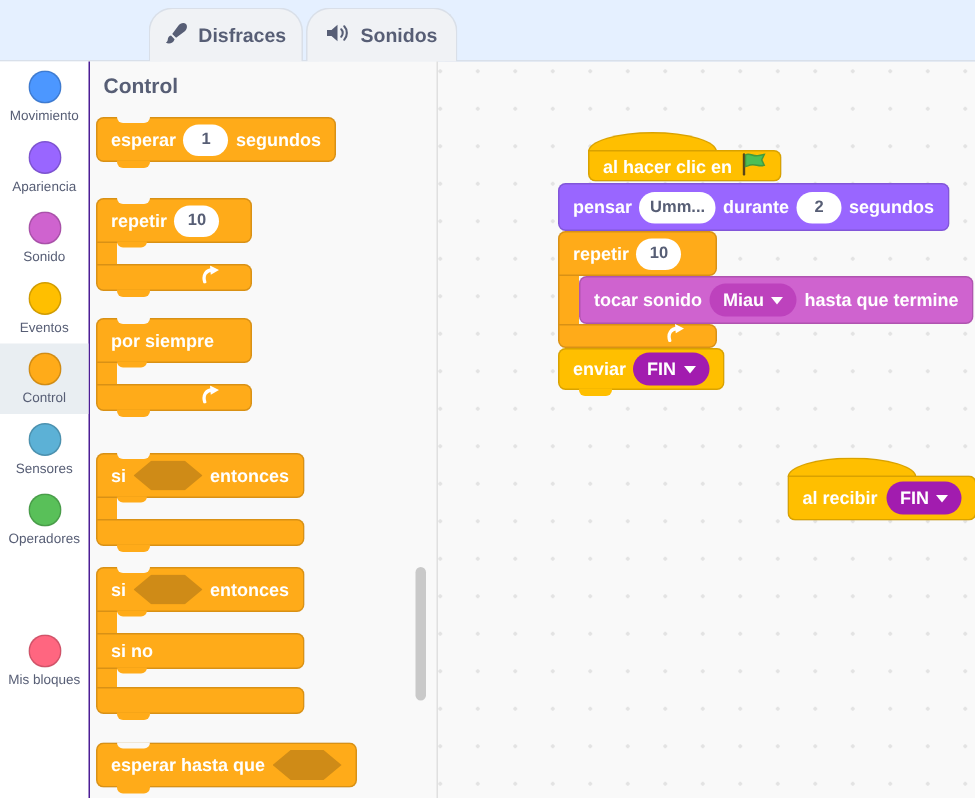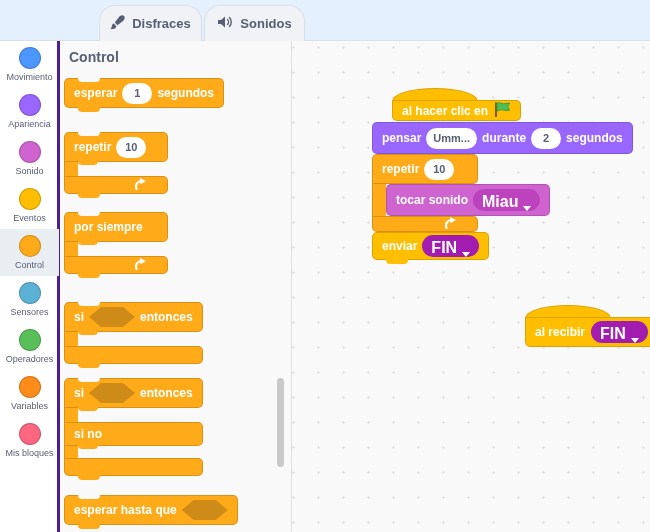--- a/index.html
+++ b/index.html
@@ -20,7 +20,7 @@
 
   
   .sidebar{position:absolute;left:0;top:41px;width:60px;height:491px;background:#FFFFFF;
-           border-right:3px solid #4c1d95;box-sizing:border-box;}
+           border-right:1px solid #4c1d95;box-sizing:border-box;}
   .cat{position:absolute;left:0;width:59px;height:47px;display:flex;flex-direction:column;
        align-items:center;justify-content:center;gap:3px;cursor:pointer;}
   .cat.sel{background:#E9EEF2;}

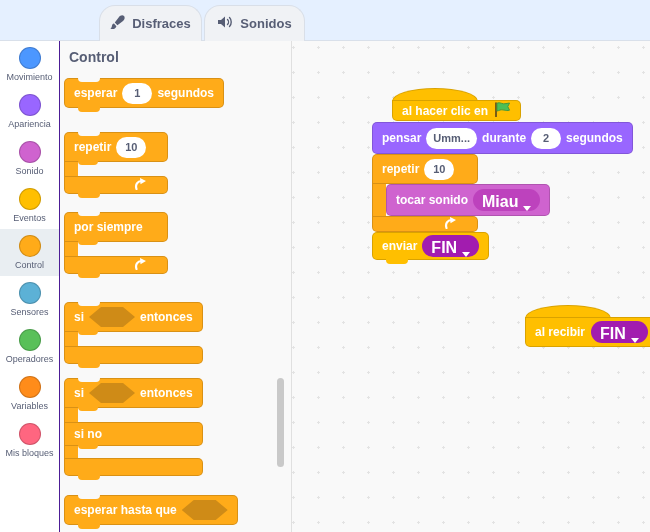--- a/index.html
+++ b/index.html
@@ -48,8 +48,8 @@
   .oval{display:inline-flex;align-items:center;justify-content:center;min-width:30px;height:21px;
         padding:0 7px;background:#fff;border-radius:11px;color:#575E75;font-size:11px;font-weight:700;
         box-sizing:border-box;cursor:text;}
-  .drop{display:inline-flex;align-items:flex-end;gap:5px;height:22px;padding:0 9px;border-radius:11px;
-        color:#fff;font-size:16px;font-weight:700;cursor:pointer;}
+  .drop{display:inline-flex;align-items:center;gap:5px;height:22px;padding:0 9px;border-radius:11px;
+        color:#fff;font-size:12px;font-weight:700;cursor:pointer;}
   .gold{background:#a21caf}.plum{background:#BD42BD}
   .rectdrop{border-radius:4px;background:#FFAB19;border:1px solid rgba(0,0,0,0.28);height:22px;}
   .caret{width:0;height:0;border-left:4px solid transparent;border-right:4px solid transparent;

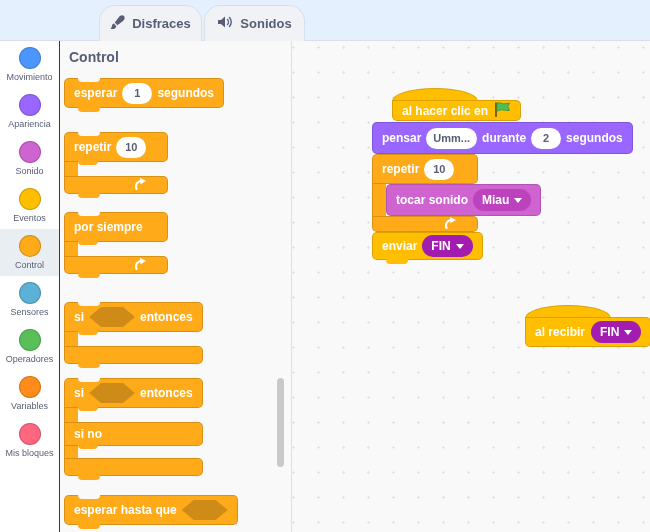--- a/index.html
+++ b/index.html
@@ -261,6 +261,7 @@
         <span>Miau</span>
         <span class="caret"></span>
       </span>
+      <span>hasta que termine</span>
     </div>
 
     <div class="arm-abs" style="left:80px;top:175px;width:106px">

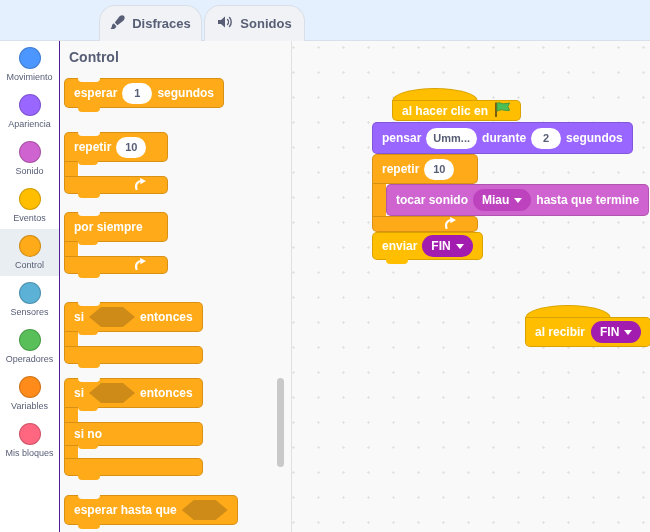--- a/index.html
+++ b/index.html
@@ -148,10 +148,6 @@
         <span class="dot dot-5"></span>
         <span class="lbl">Sensores</span>
       </div>
-    <div class="cat" style="top:329px">
-        <span class="dot dot-7"></span>
-        <span class="lbl">Variables</span>
-      </div>
     <div class="cat" style="top:376px">
         <span class="dot dot-8"></span>
         <span class="lbl">Mis bloques</span>

